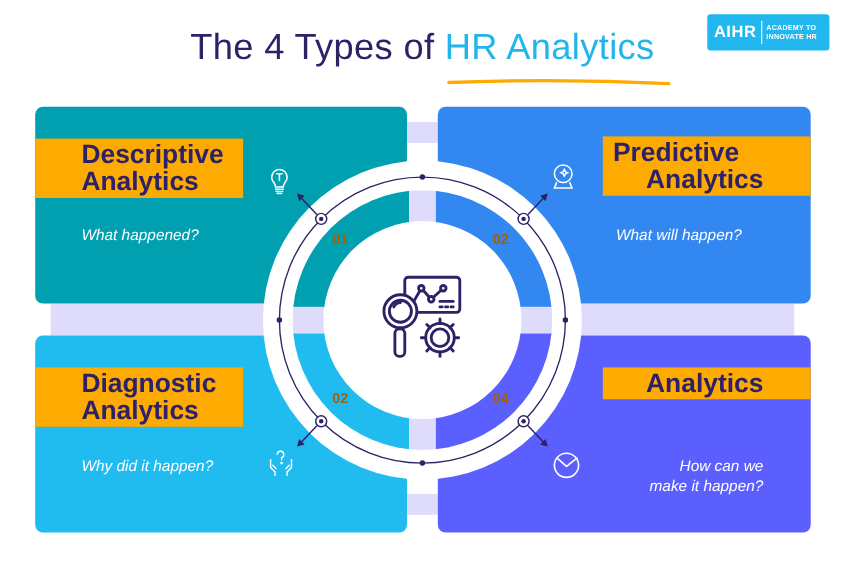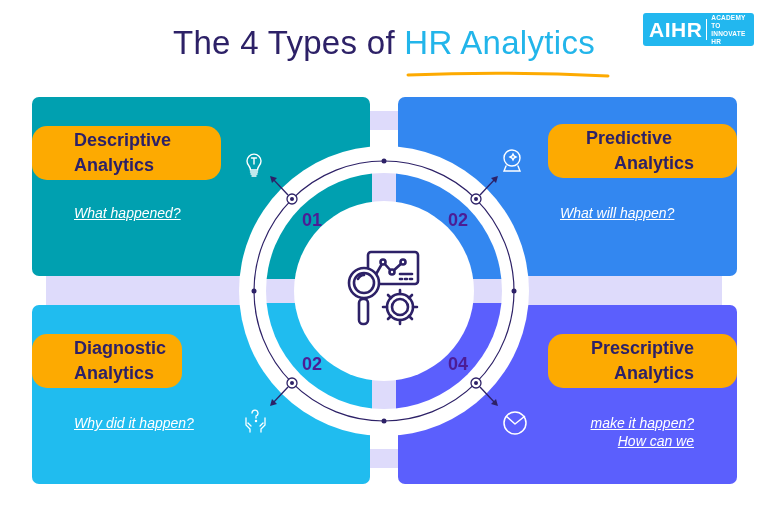--- a/index.html
+++ b/index.html
@@ -24,7 +24,7 @@
       background: #22b7ef; border-radius: 3px; display: flex; align-items: center;
     }
     .logo .brand {
-      color: #fff; font-weight: bold; font-size: 21px; padding-left: 6px;
+      color: #fff; font-weight: bold; font-size: 15px; padding-left: 6px;
       letter-spacing: 0.5px;
     }
     .logo .sep { width: 1px; height: 21px; background: #fff; margin: 0 4px 0 4px; }

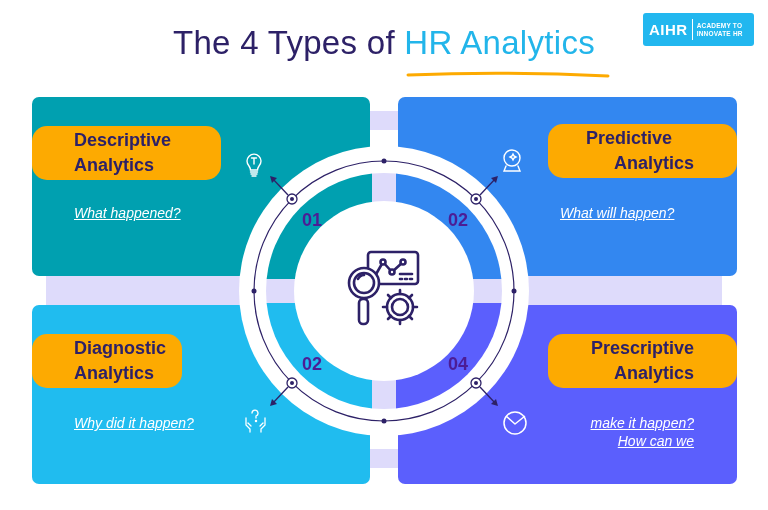--- a/index.html
+++ b/index.html
@@ -39,9 +39,8 @@
     }
     .label {
       position: absolute; background: #fdaa01; color: #2d2167;
-      font-weight: bold; font-size: 18px; line-height: 25px;
+      font-weight: bold; font-size: 24px; line-height: 25px;
       padding: 2px 0;
-      border-radius: 15px;
     }
     .q {
       position: absolute; color: #ffffff; font-style: italic;

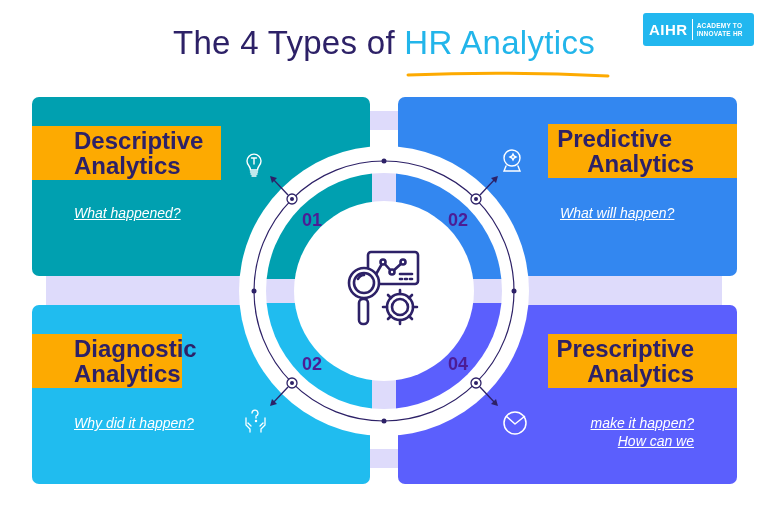--- a/index.html
+++ b/index.html
@@ -44,7 +44,7 @@
     }
     .q {
       position: absolute; color: #ffffff; font-style: italic;
-      font-size: 14px; line-height: 18px; text-decoration: underline;
+      font-size: 14px; line-height: 18px;
     }
     .num {
       position: absolute; color: #4c1d95; font-weight: bold; font-size: 18px;

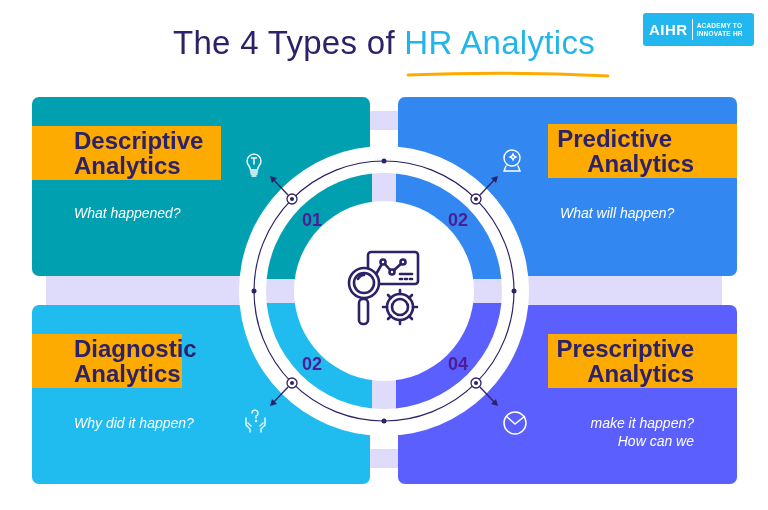--- a/index.html
+++ b/index.html
@@ -47,7 +47,7 @@
       font-size: 14px; line-height: 18px;
     }
     .num {
-      position: absolute; color: #4c1d95; font-weight: bold; font-size: 18px;
+      position: absolute; color: #a16207; font-weight: bold; font-size: 13px;
     }
     svg.overlay { position: absolute; left: 0; top: 0; }
   </style>

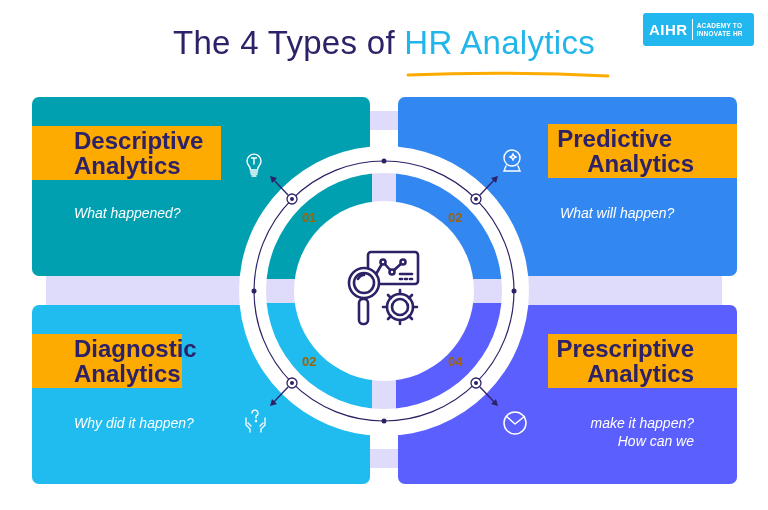--- a/index.html
+++ b/index.html
@@ -169,7 +169,7 @@
   <div style="padding-right:65px;">Predictive</div>
   <div style="padding-right:43px;">Analytics</div>
 </div>
-<div class="label" style="left:32px; top:334px; width:150px;">
+<div class="label" style="left:32px; top:334px; width:189px;">
   <div style="padding-left:42px;">Diagnostic</div>
   <div style="padding-left:42px;">Analytics</div>
 </div>

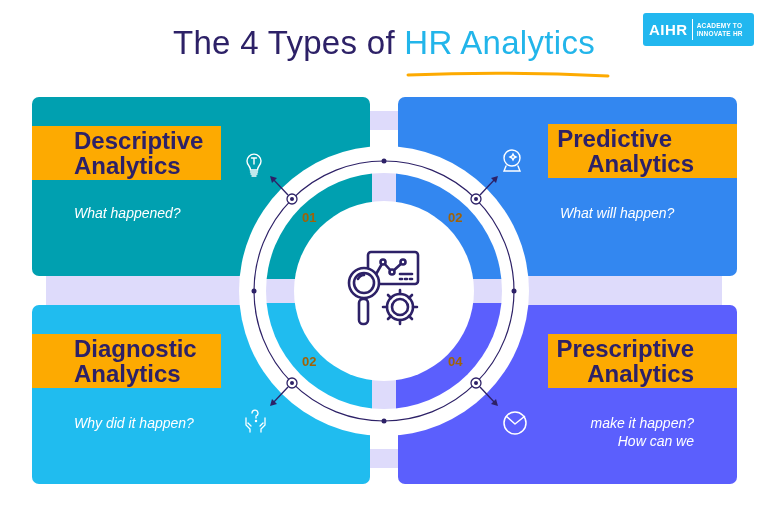--- a/index.html
+++ b/index.html
@@ -174,7 +174,6 @@
   <div style="padding-left:42px;">Analytics</div>
 </div>
 <div class="label" style="left:548px; top:334px; width:189px; text-align:right;">
-  <div style="padding-right:43px;">Prescriptive</div>
   <div style="padding-right:43px;">Analytics</div>
 </div>
 

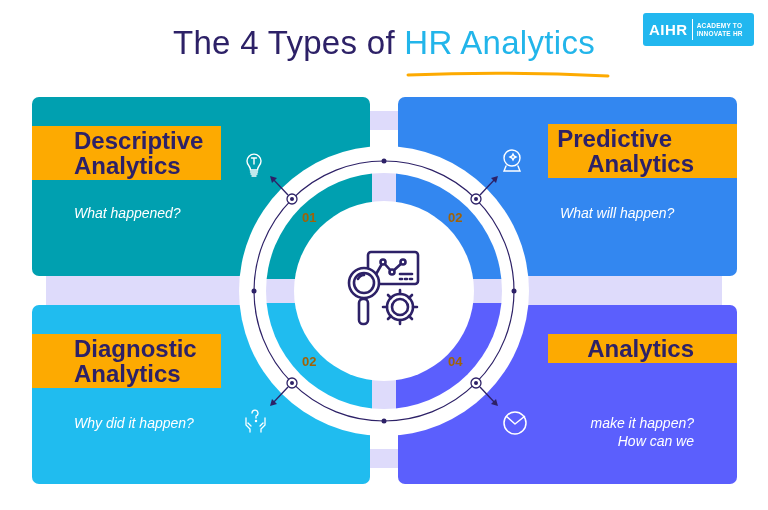--- a/index.html
+++ b/index.html
@@ -181,8 +181,8 @@
 <div class="q" style="left:560px; top:204px; width:134px; text-align:left;">What will happen?</div>
 <div class="q" style="left:74px; top:414px;text-align:center;">Why did it happen?</div>
 <div class="q" style="left:540px; top:414px; width:154px; text-align:right;">
+  <div>How can we</div>
   <div>make it happen?</div>
-  <div>How can we</div>
 </div>
 
 <svg class="overlay" width="768" height="510" viewBox="0 0 768 510">

